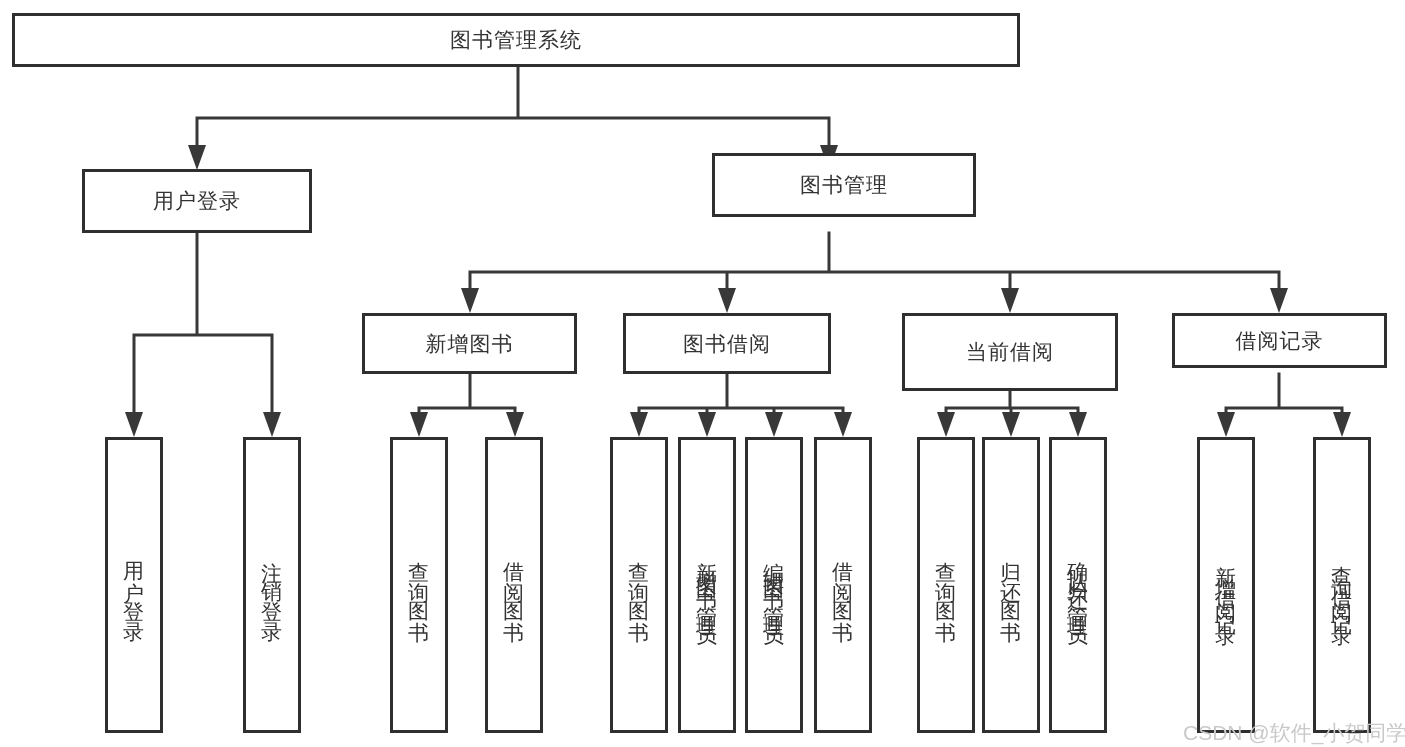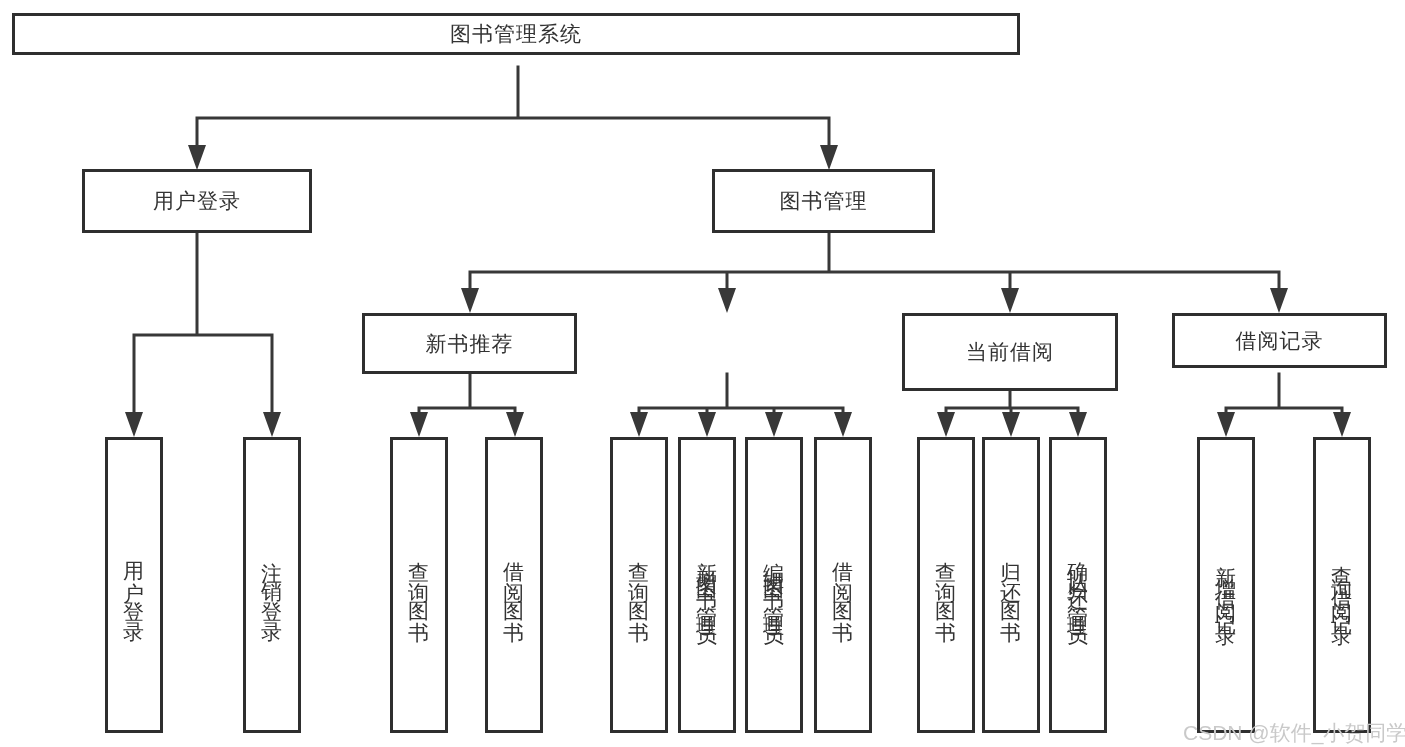--- a/index.html
+++ b/index.html
@@ -87,7 +87,7 @@
       M1217 412 L1235 412 L1226 437 Z  M1333 412 L1351 412 L1342 437 Z"></path>
   </svg>
 
-  <div class="box" style="left:12px; top:13px; width:1008px; height:42px">
+  <div class="box" style="left:12px; top:13px; width:1008px; height:54px">
     <span>图书管理系统</span>
   </div>
 

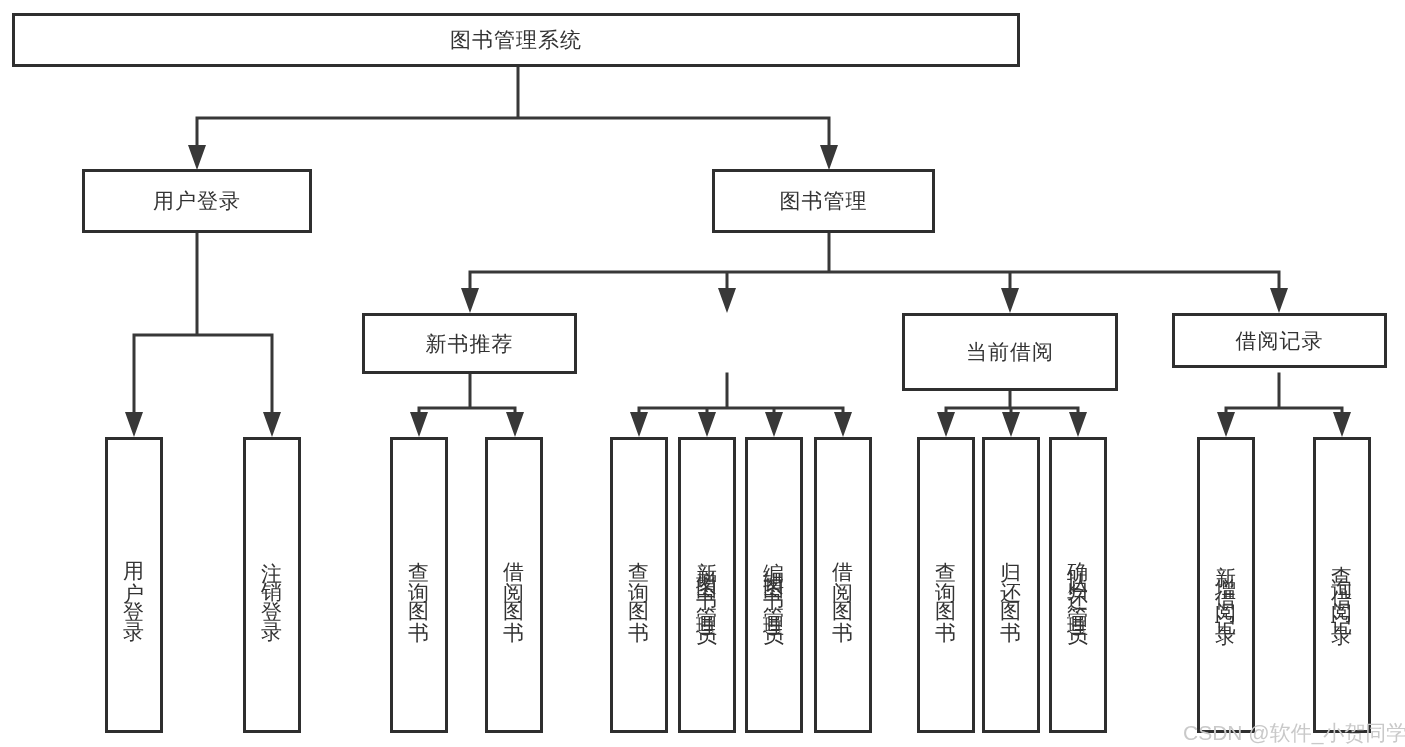--- a/index.html
+++ b/index.html
@@ -94,7 +94,7 @@
   <div class="box" style="left:82px; top:169px; width:230px; height:64px">
     <span>用户登录</span>
   </div>
-  <div class="box" style="left:712px; top:169px; width:223px; height:64px">
+  <div class="box" style="left:712px; top:153px; width:264px; height:64px">
     <span>图书管理</span>
   </div>
 

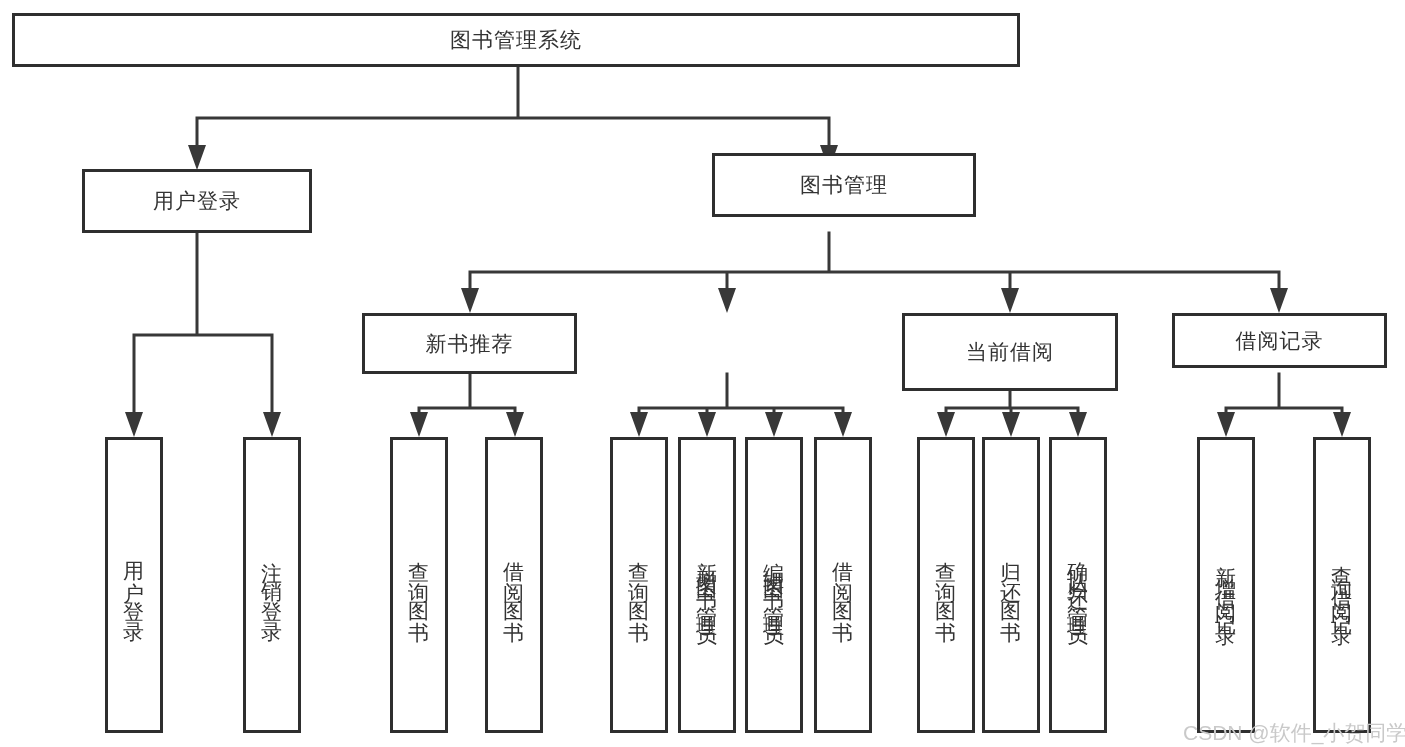--- a/index.html
+++ b/index.html
@@ -99,7 +99,7 @@
   </div>
 
   <div class="box" style="left:362px; top:313px; width:215px; height:61px">
-    <span>新书推荐</span>
+    <span>新增图书</span>
   </div>
   <div class="box" style="left:902px; top:313px; width:216px; height:78px">
     <span>当前借阅</span>

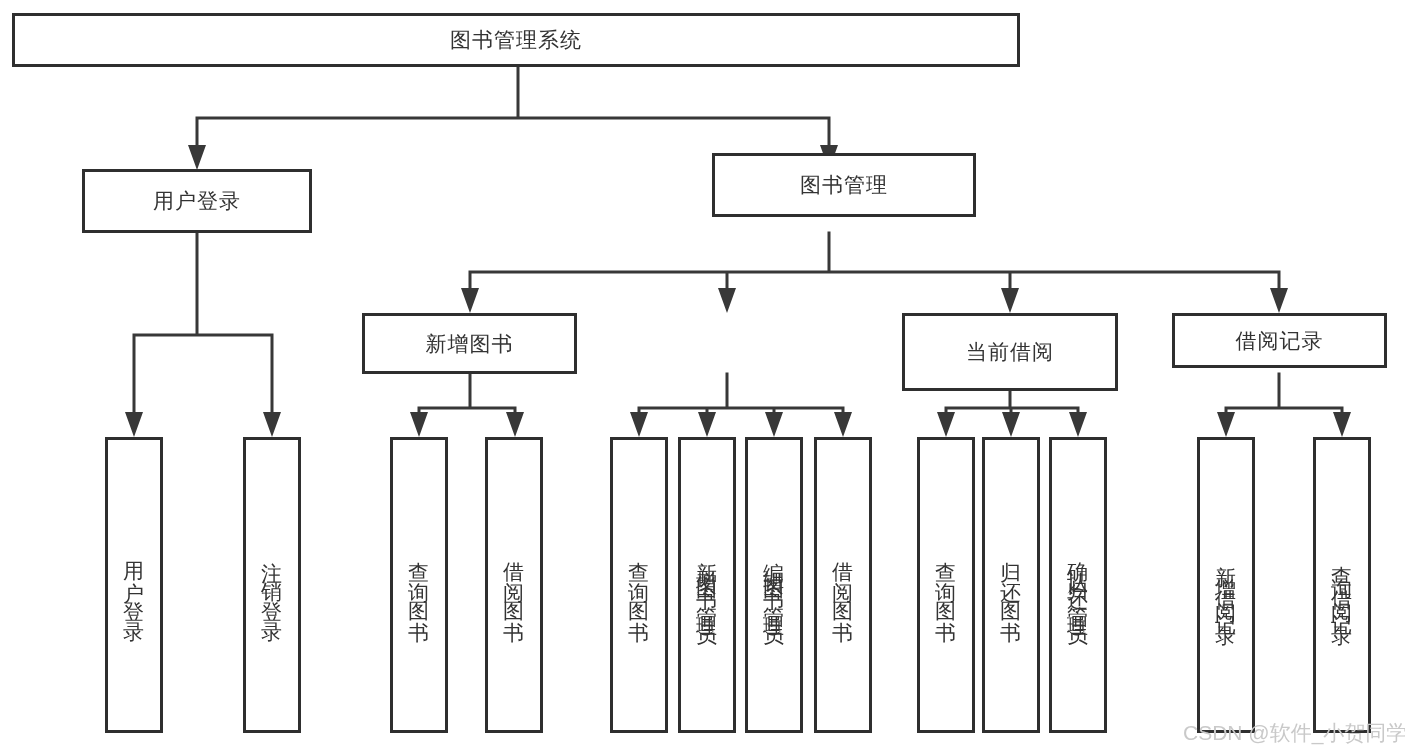--- a/index.html
+++ b/index.html
@@ -101,6 +101,9 @@
   <div class="box" style="left:362px; top:313px; width:215px; height:61px">
     <span>新增图书</span>
   </div>
+  <div class="box" style="left:623px; top:313px; width:208px; height:61px">
+    <span>图书借阅</span>
+  </div>
   <div class="box" style="left:902px; top:313px; width:216px; height:78px">
     <span>当前借阅</span>
   </div>

